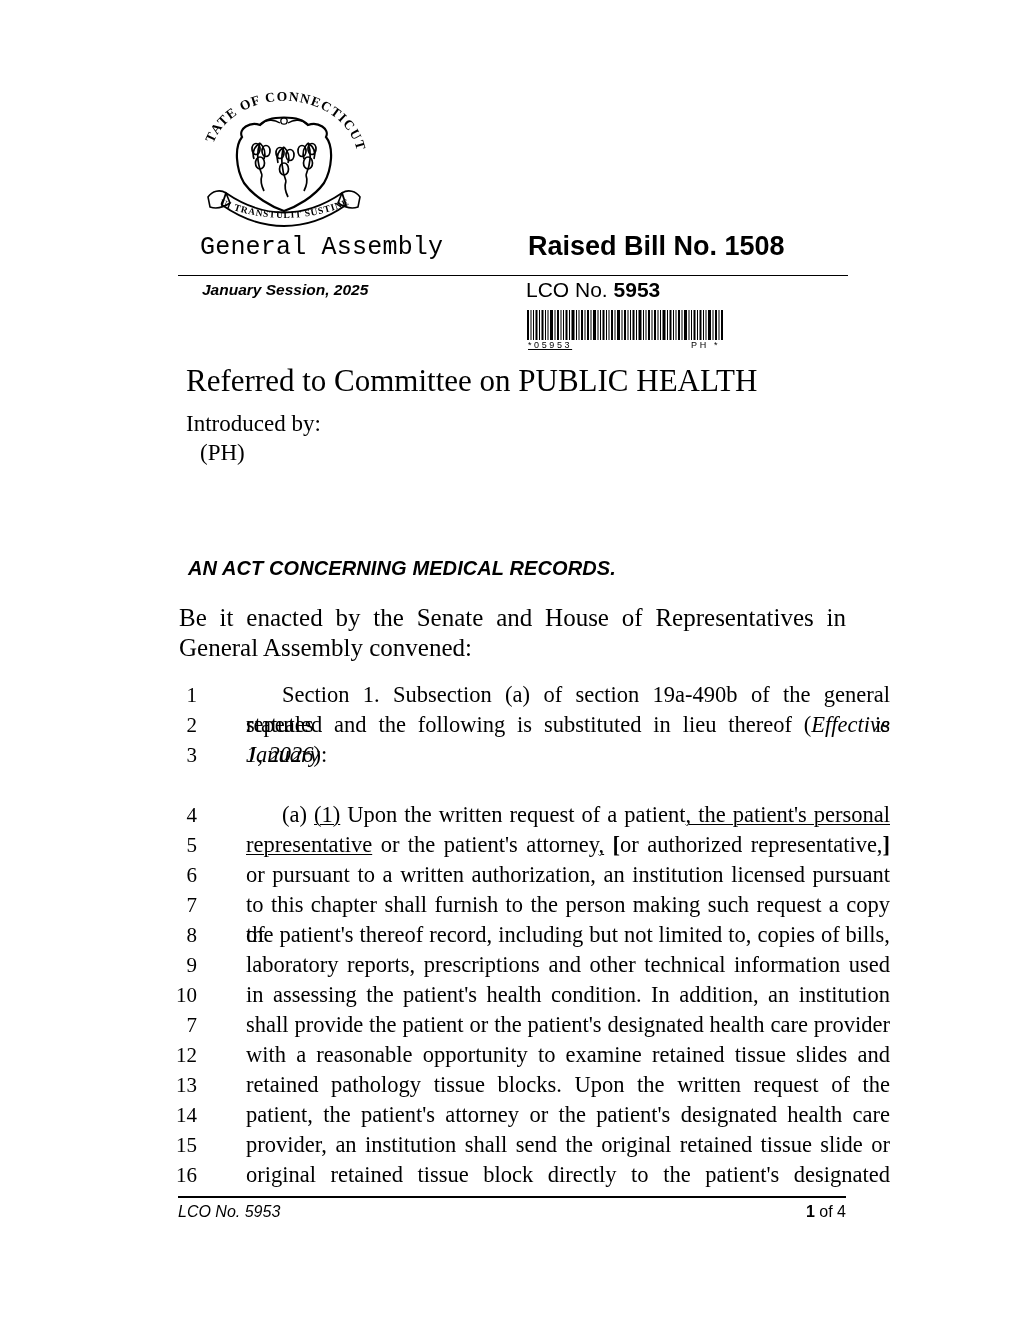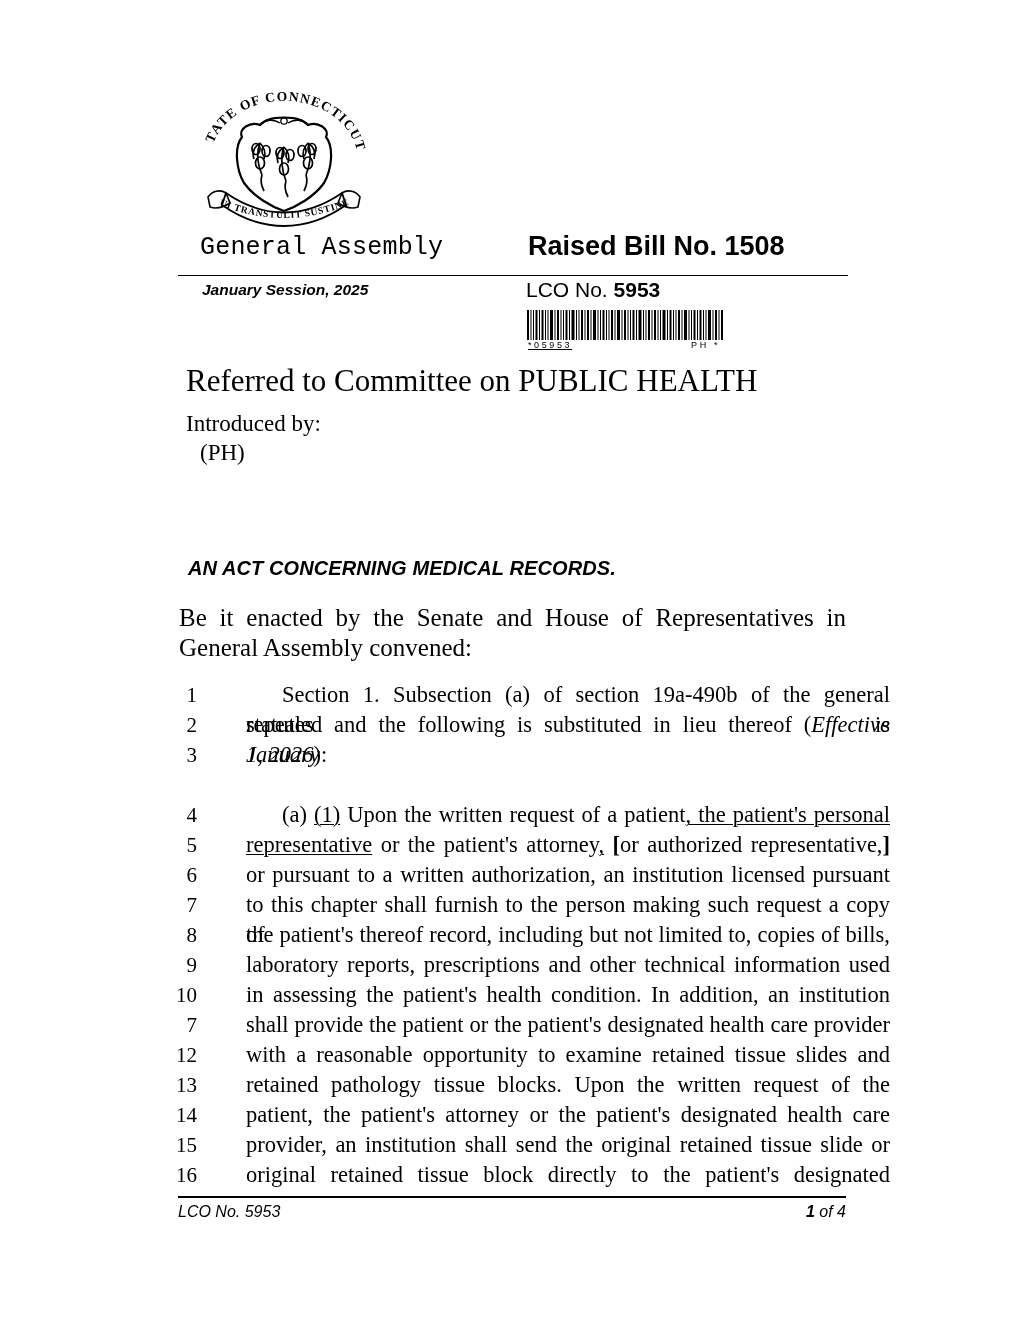--- a/index.html
+++ b/index.html
@@ -278,7 +278,6 @@
     top: 0;
     font-family: "Liberation Sans", sans-serif;
     font-size: 16px;
-    font-style: italic;
     white-space: nowrap;
   }
   .footer-right b {

